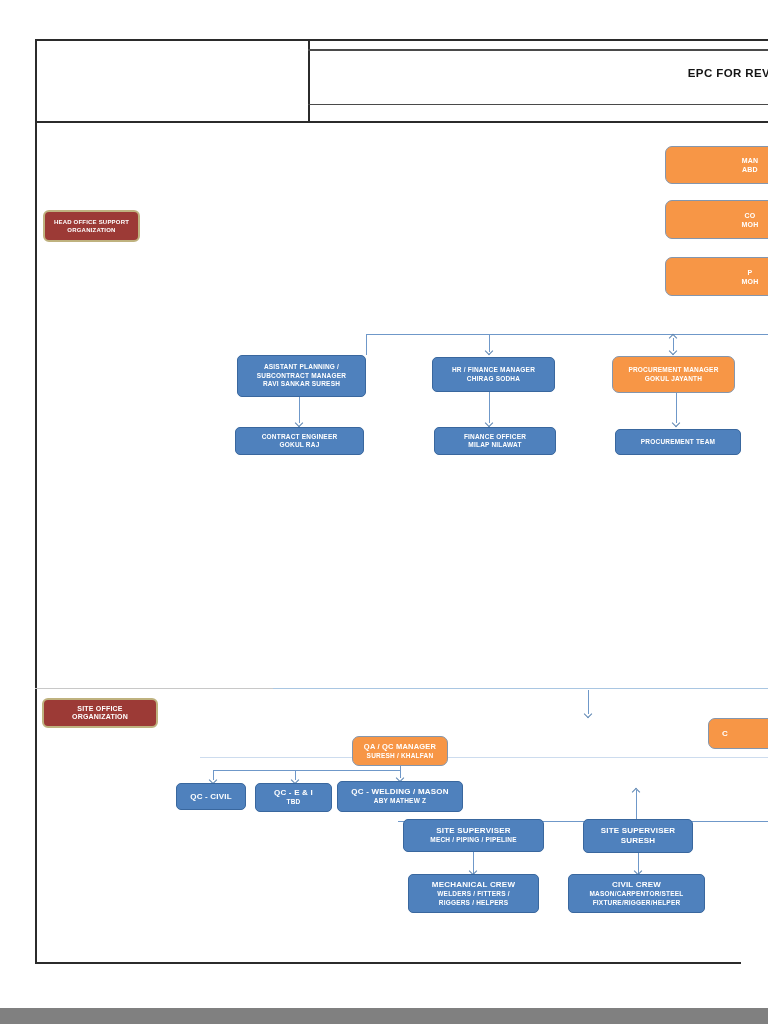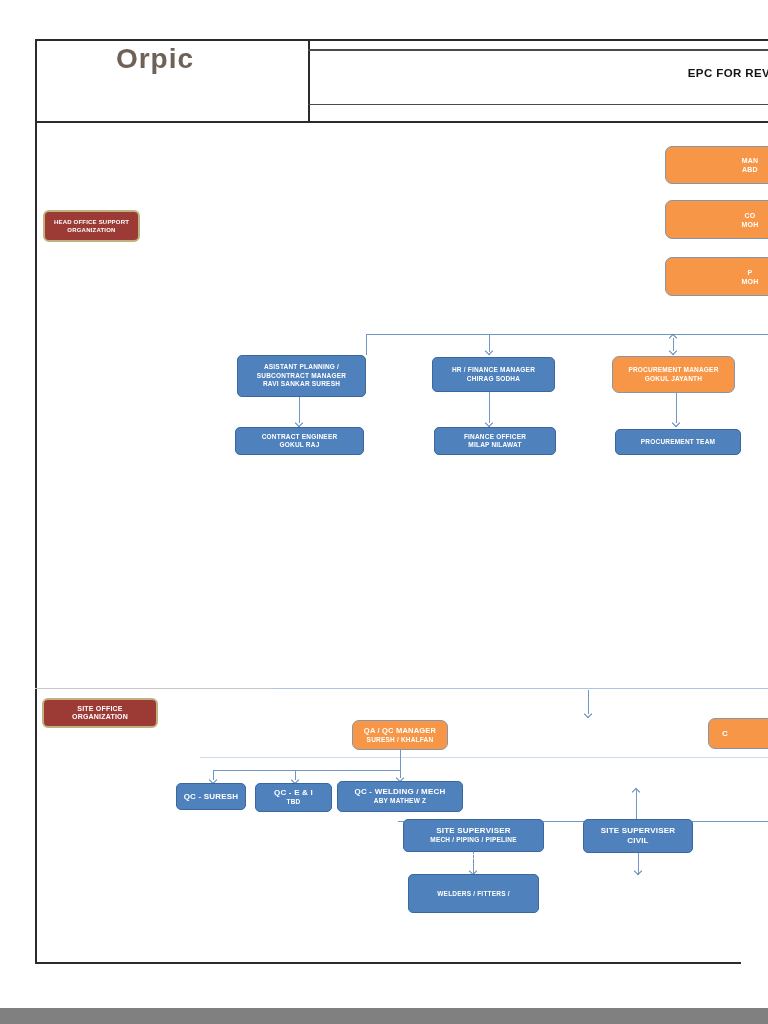--- a/index.html
+++ b/index.html
@@ -53,7 +53,6 @@
   <div class="hl frame" style="left:35px; top:962px; width:706px; height:2px;"></div>
 
   <div id="logo">
-    <div class="logo-en">Orpic</div>
   </div>
 
   <div id="doc-title">EPC FOR REVA</div>

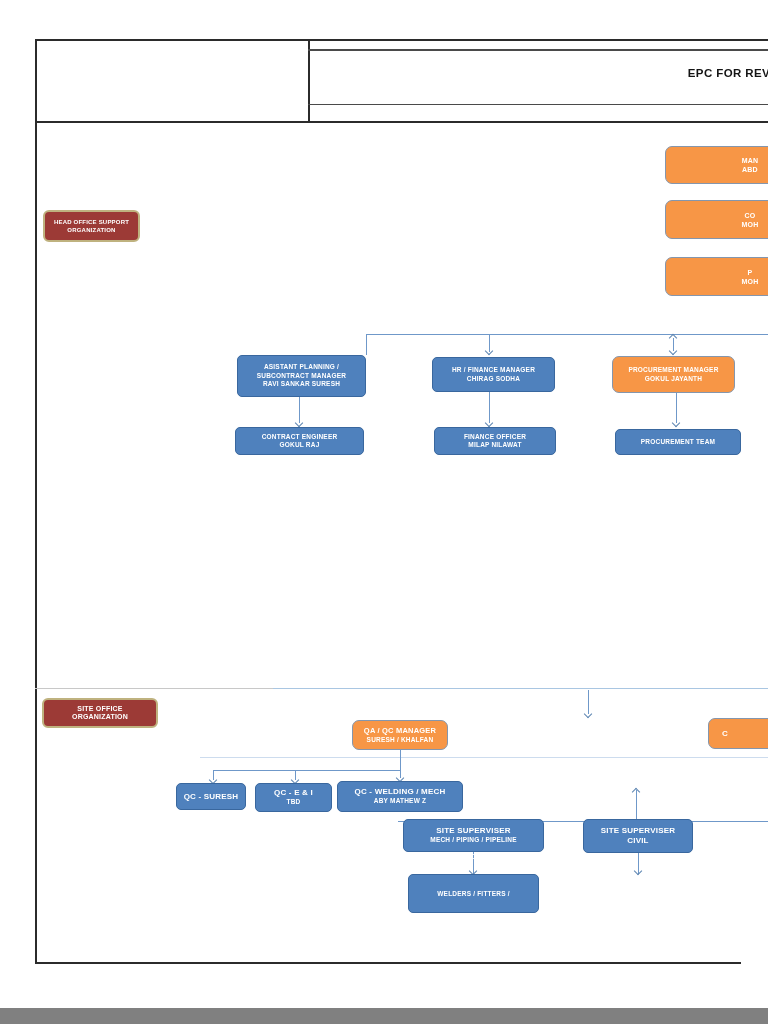--- a/index.html
+++ b/index.html
@@ -146,7 +146,7 @@
   <div class="vl conn" style="left:638px; top:853px; height:21px;"></div>
   <div class="chev down" style="left:635px; top:868px;"></div>
 
-  <div class="box orange" style="left:352px; top:720px; width:96px; height:30px;">
+  <div class="box orange" style="left:352px; top:736px; width:96px; height:30px;">
     <div class="ln l1" style="font-size:7.5px;">QA / QC MANAGER</div>
     <div class="ln">SURESH / KHALFAN</div>
   </div>

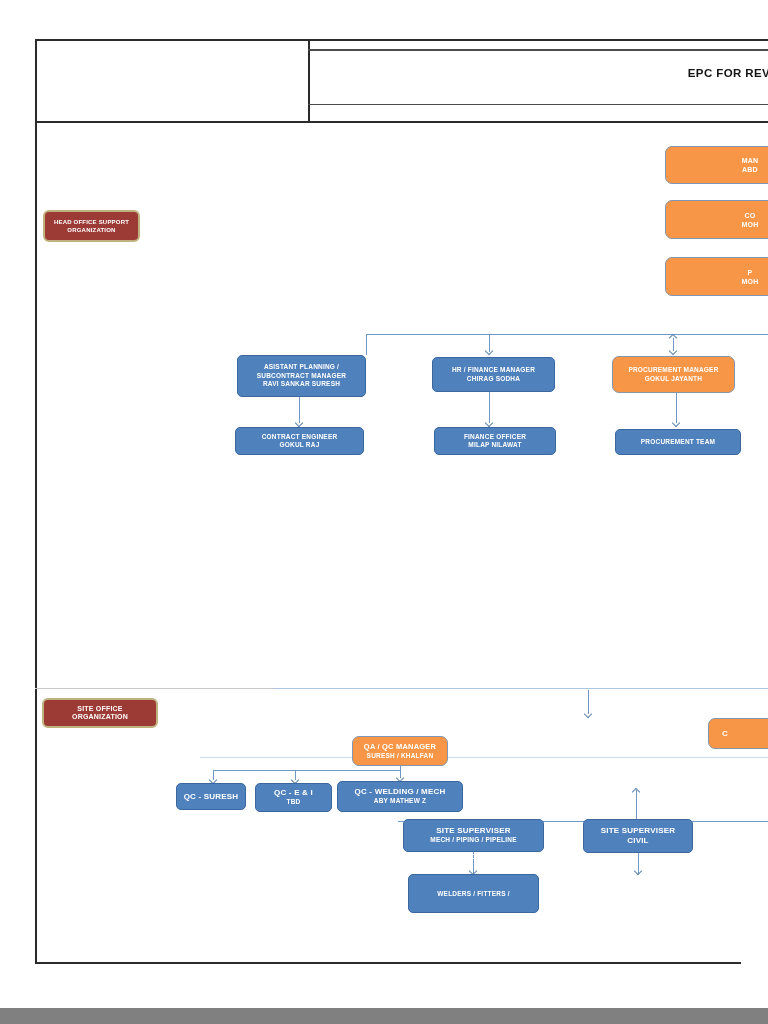--- a/index.html
+++ b/index.html
@@ -155,7 +155,7 @@
   </div>
 
   <div class="box blue" style="left:176px; top:783px; width:70px; height:27px;">
-    <div class="ln l1">QC - SURESH</div>
+    <div class="ln l1">QC - CIVIL</div>
   </div>
   <div class="box blue" style="left:255px; top:783px; width:77px; height:29px;">
     <div class="ln l1">QC - E &amp; I</div>

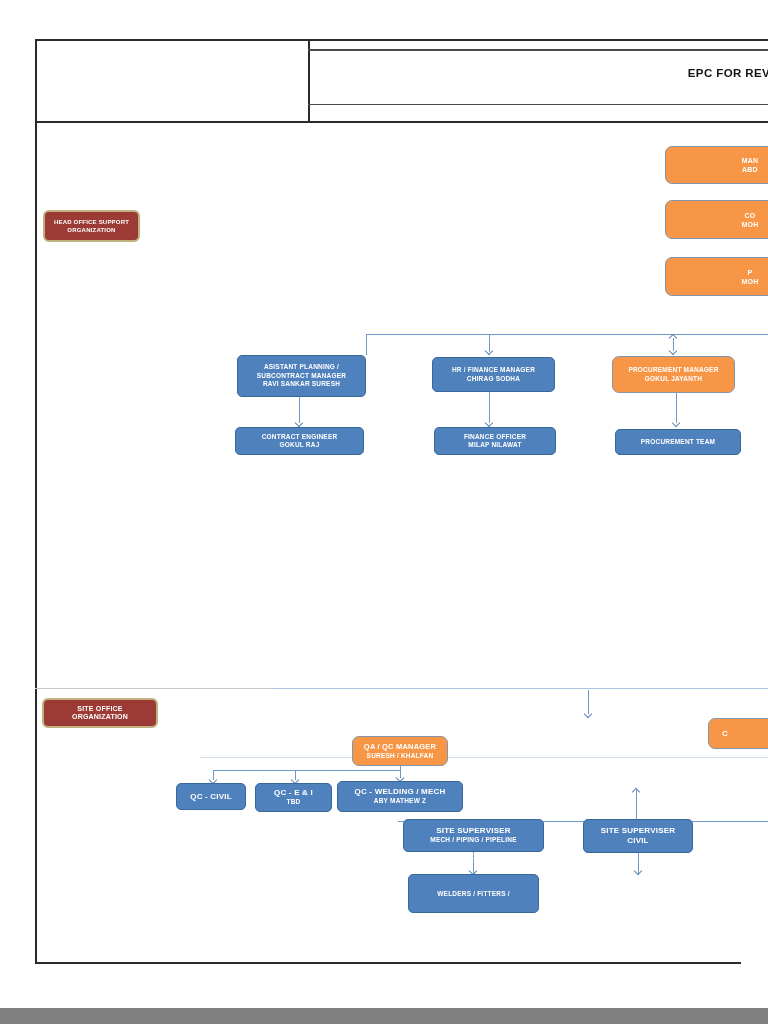--- a/index.html
+++ b/index.html
@@ -162,7 +162,7 @@
     <div class="ln">TBD</div>
   </div>
   <div class="box blue" style="left:337px; top:781px; width:126px; height:31px;">
-    <div class="ln l1">QC - WELDING / MECH</div>
+    <div class="ln l1">QC - WELDING / MASON</div>
     <div class="ln">ABY MATHEW Z</div>
   </div>
 

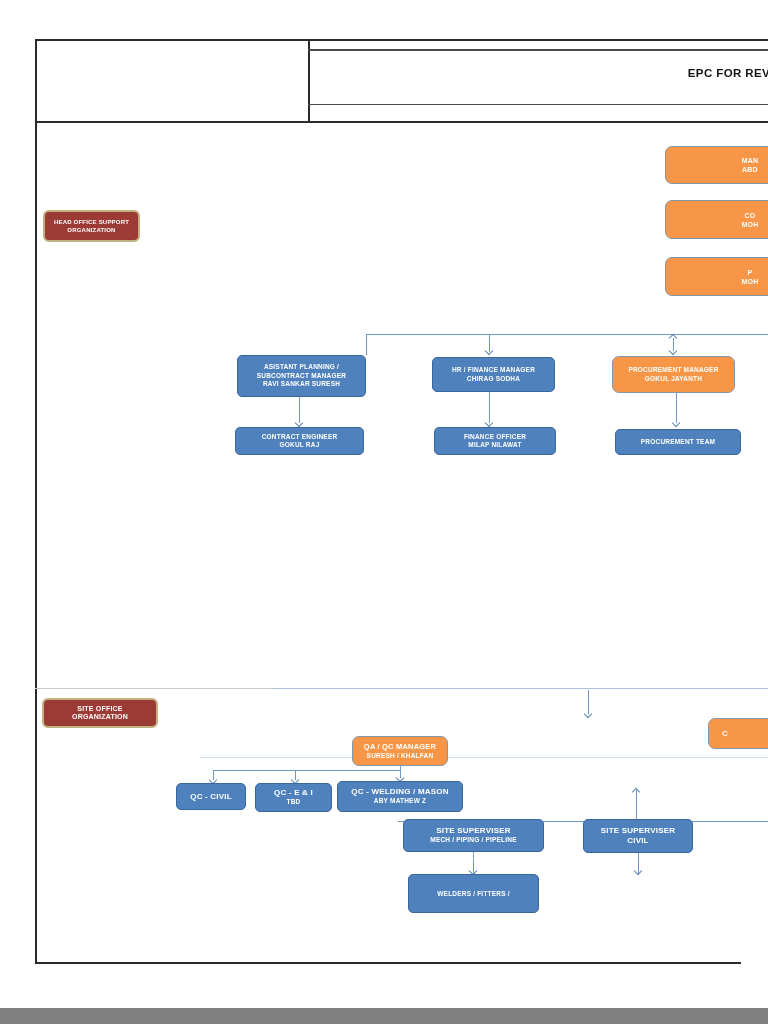--- a/index.html
+++ b/index.html
@@ -172,7 +172,7 @@
   </div>
   <div class="box blue" style="left:583px; top:819px; width:110px; height:34px;">
     <div class="ln l1">SITE SUPERVISER</div>
-    <div class="ln l1">CIVIL</div>
+    <div class="ln l1">SURESH</div>
   </div>
 
   <div class="box blue" style="left:408px; top:874px; width:131px; height:39px;gap:28px;">

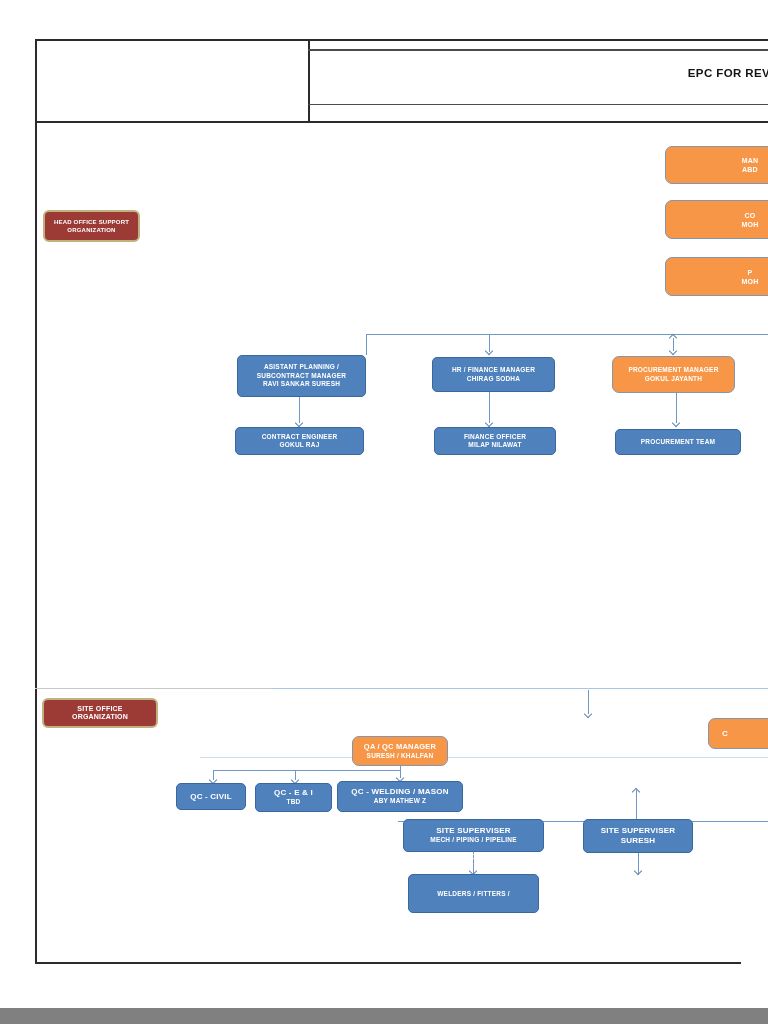--- a/index.html
+++ b/index.html
@@ -175,7 +175,7 @@
     <div class="ln l1">SURESH</div>
   </div>
 
-  <div class="box blue" style="left:408px; top:874px; width:131px; height:39px;gap:28px;">
+  <div class="box blue" style="left:408px; top:874px; width:131px; height:39px;">
     <div class="ln l1">MECHANICAL CREW</div>
     <div class="ln">WELDERS / FITTERS /</div>
     <div class="ln">RIGGERS / HELPERS</div>

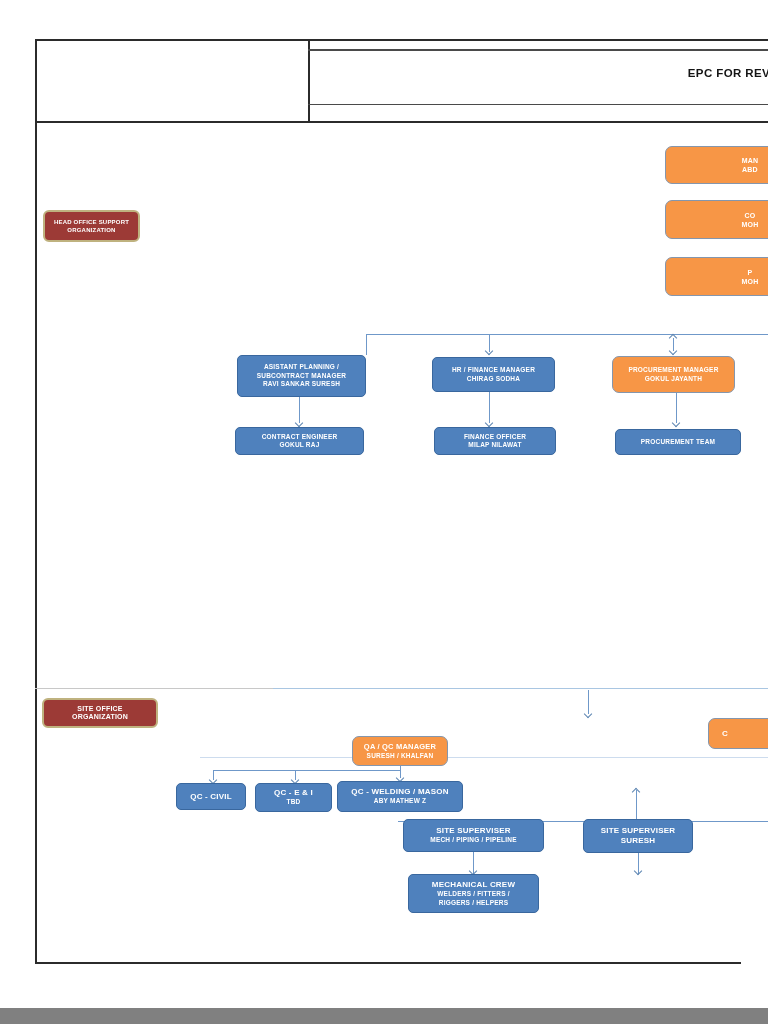--- a/index.html
+++ b/index.html
@@ -180,6 +180,11 @@
     <div class="ln">WELDERS / FITTERS /</div>
     <div class="ln">RIGGERS / HELPERS</div>
   </div>
+  <div class="box blue" style="left:568px; top:874px; width:137px; height:39px;">
+    <div class="ln l1">CIVIL CREW</div>
+    <div class="ln">MASON/CARPENTOR/STEEL</div>
+    <div class="ln">FIXTURE/RIGGER/HELPER</div>
+  </div>
 
   <div id="bottom-strip"></div>
 </div>

